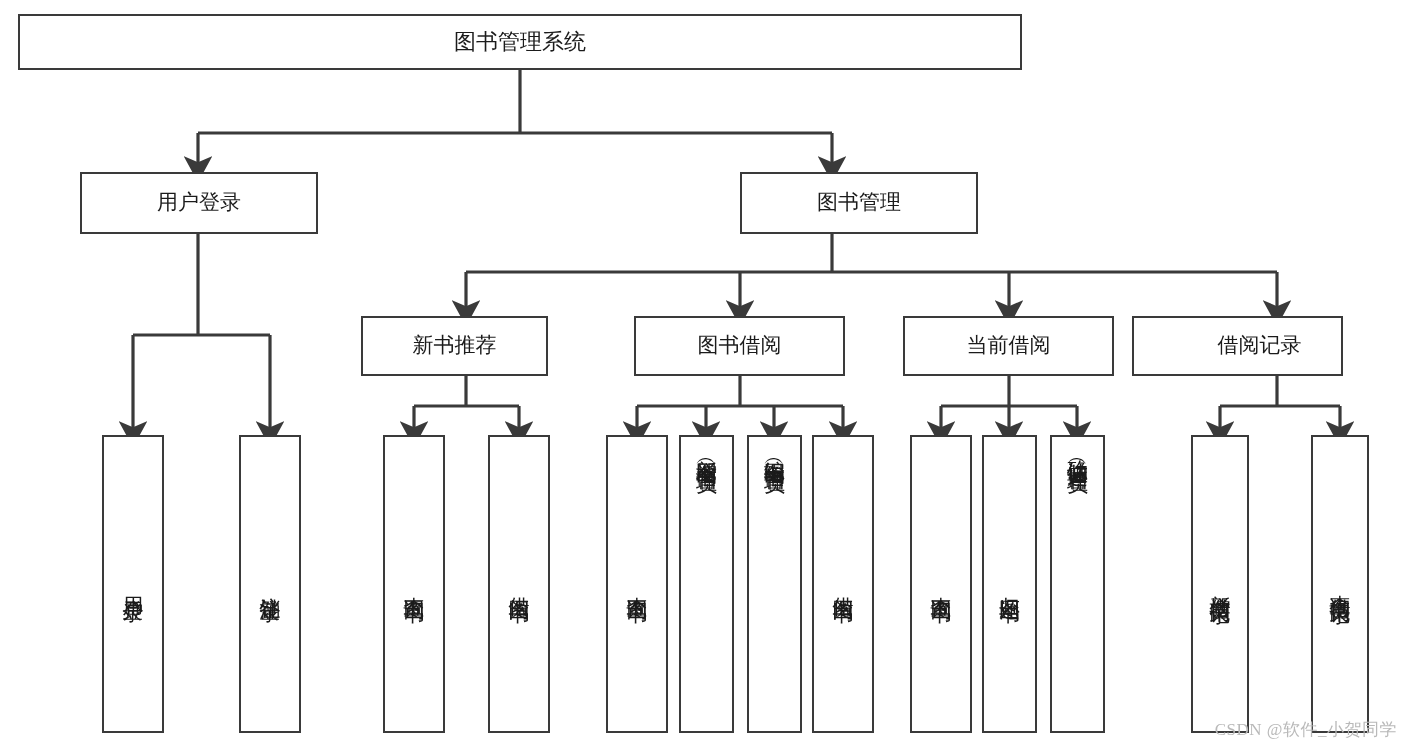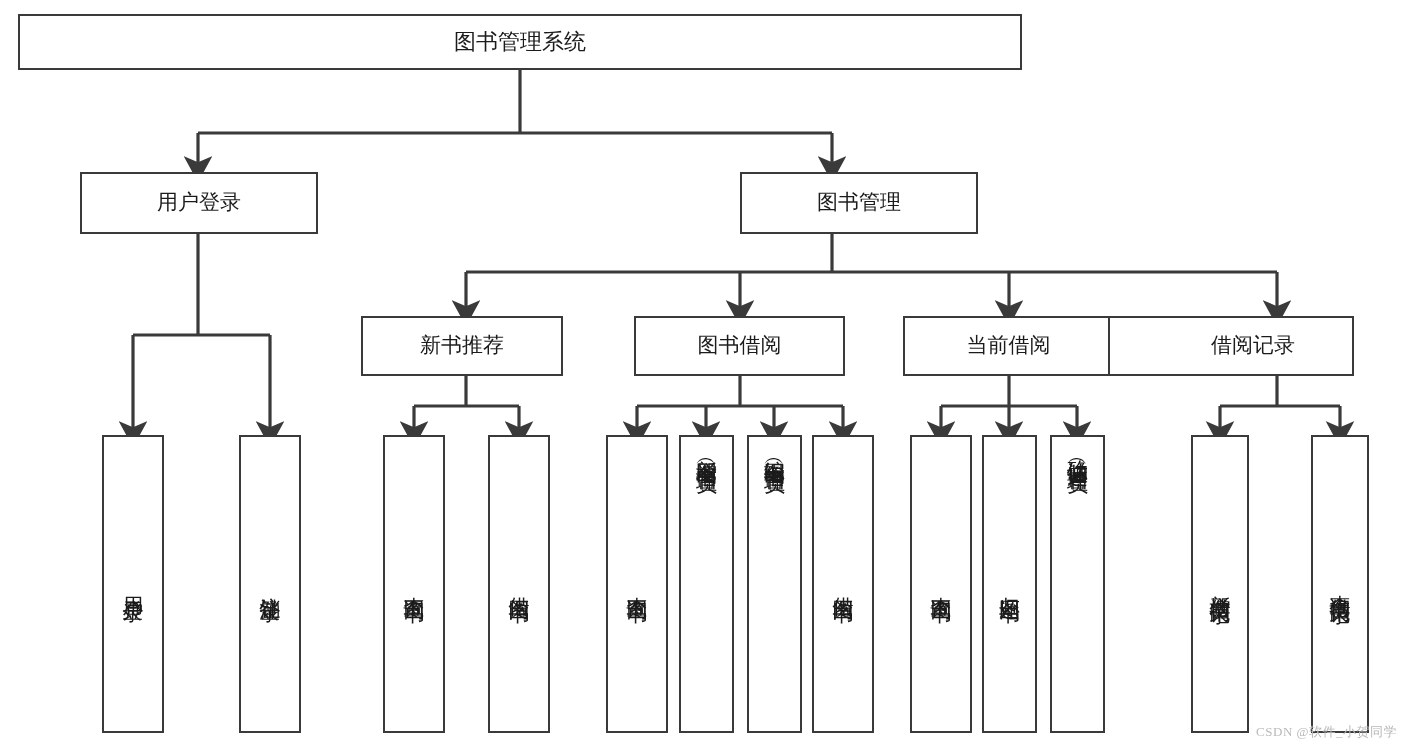--- a/index.html
+++ b/index.html
@@ -147,7 +147,7 @@
     <span class="node-label">图书管理</span>
   </div>
 
-  <div class="node horizontal" style="left:361px; top:316px; width:202px; height:60px;">
+  <div class="node horizontal" style="left:361px; top:316px; width:187px; height:60px;">
     <span class="node-label">新书推荐</span>
   </div>
 

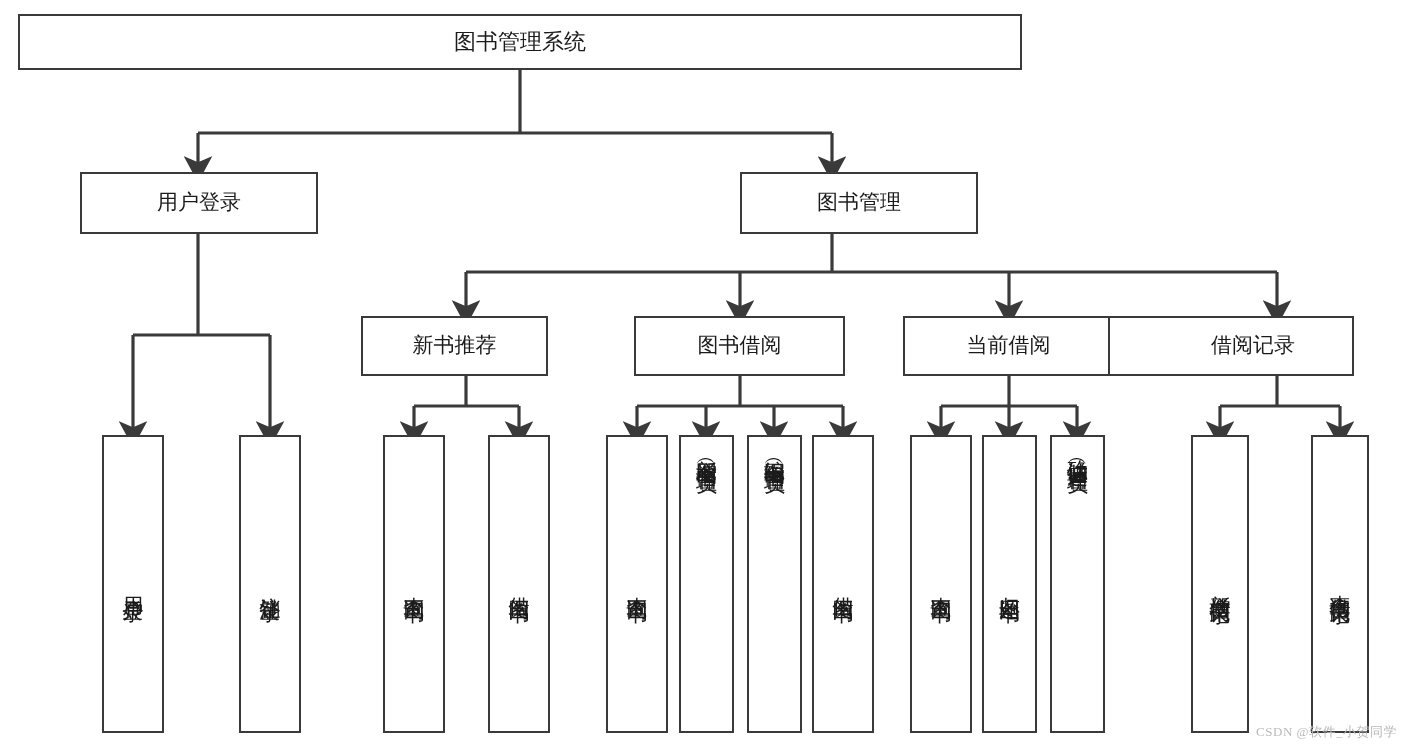--- a/index.html
+++ b/index.html
@@ -159,7 +159,7 @@
     <span class="node-label">图书借阅</span>
   </div>
 
-  <div class="node horizontal" style="left:1108px; top:316px; width:246px; height:60px;padding-left:44px;">
+  <div class="node horizontal" style="left:1132px; top:316px; width:211px; height:60px;padding-left:44px;">
     <span class="node-label">借阅记录</span>
   </div>
 

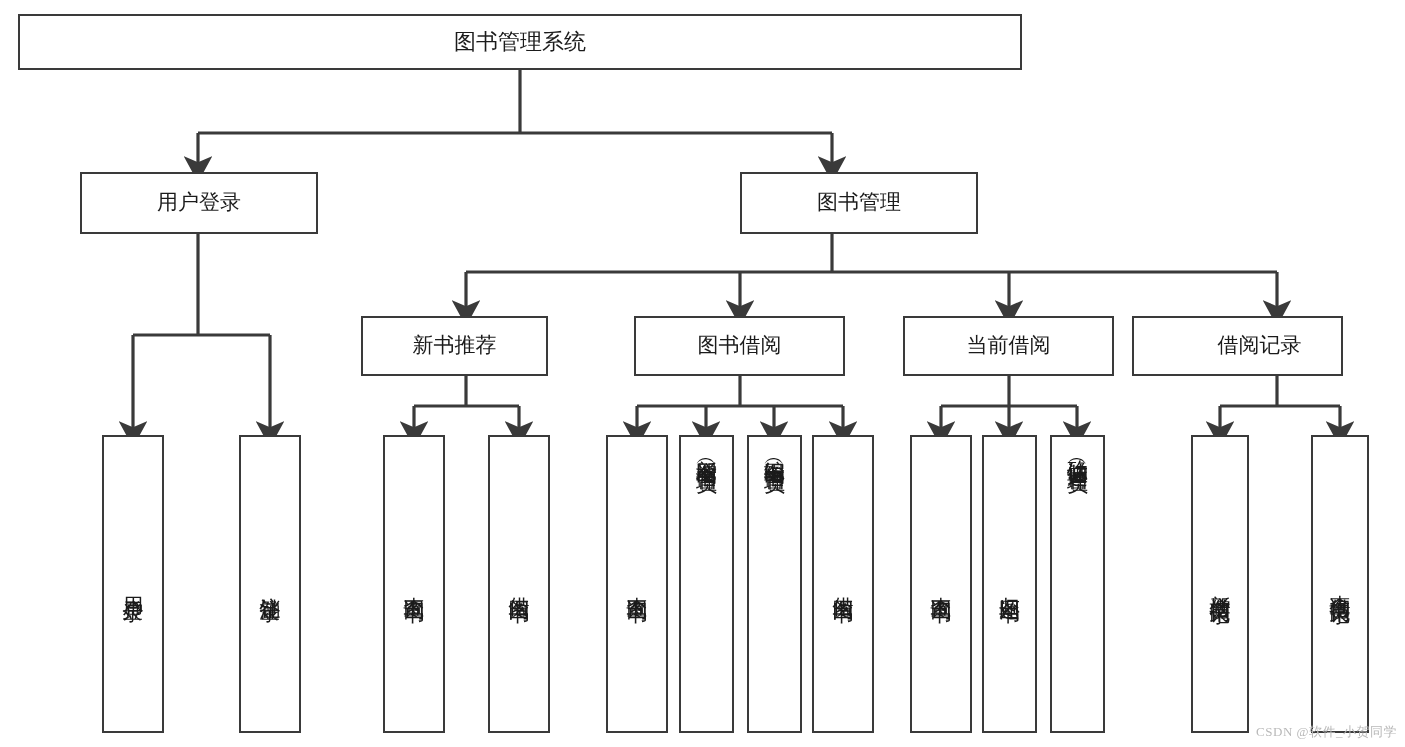--- a/index.html
+++ b/index.html
@@ -70,7 +70,7 @@
     position: absolute;
     right: 8px;
     bottom: 6px;
-    font-size: 13px;
+    font-size: 17px;
     color: #b9b9b9;
     letter-spacing: 0.5px;
     white-space: nowrap;

